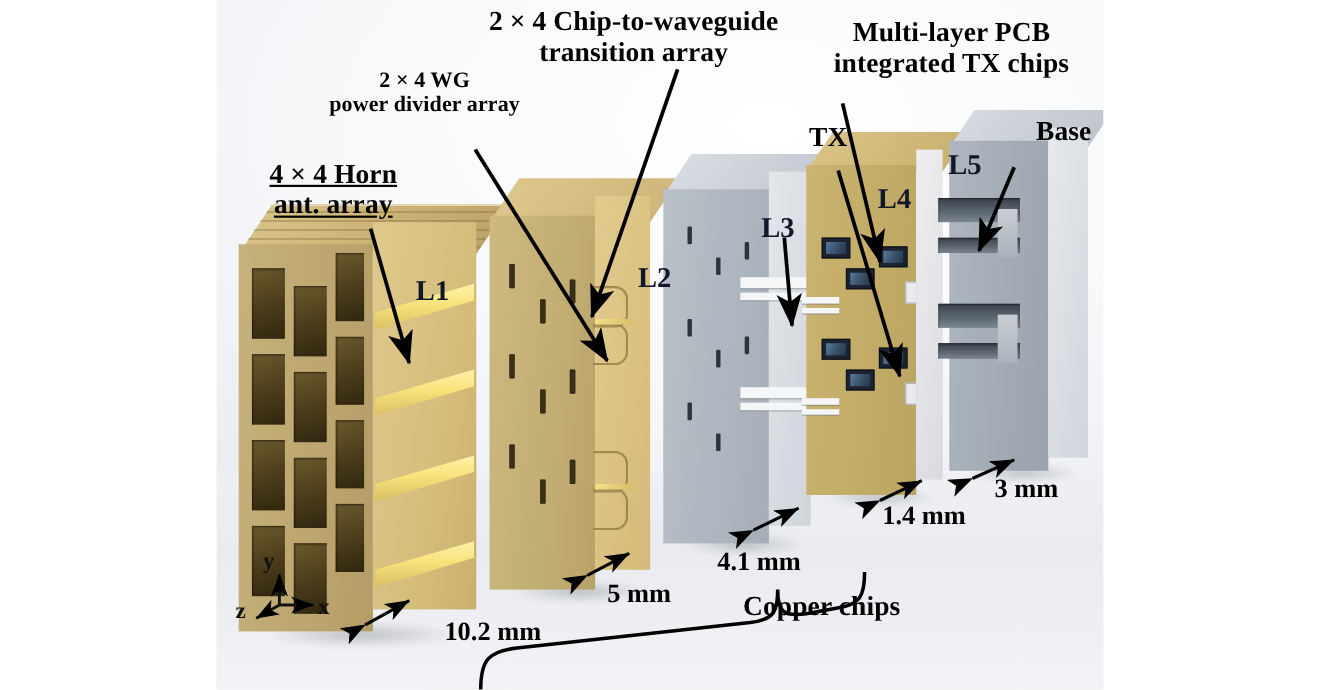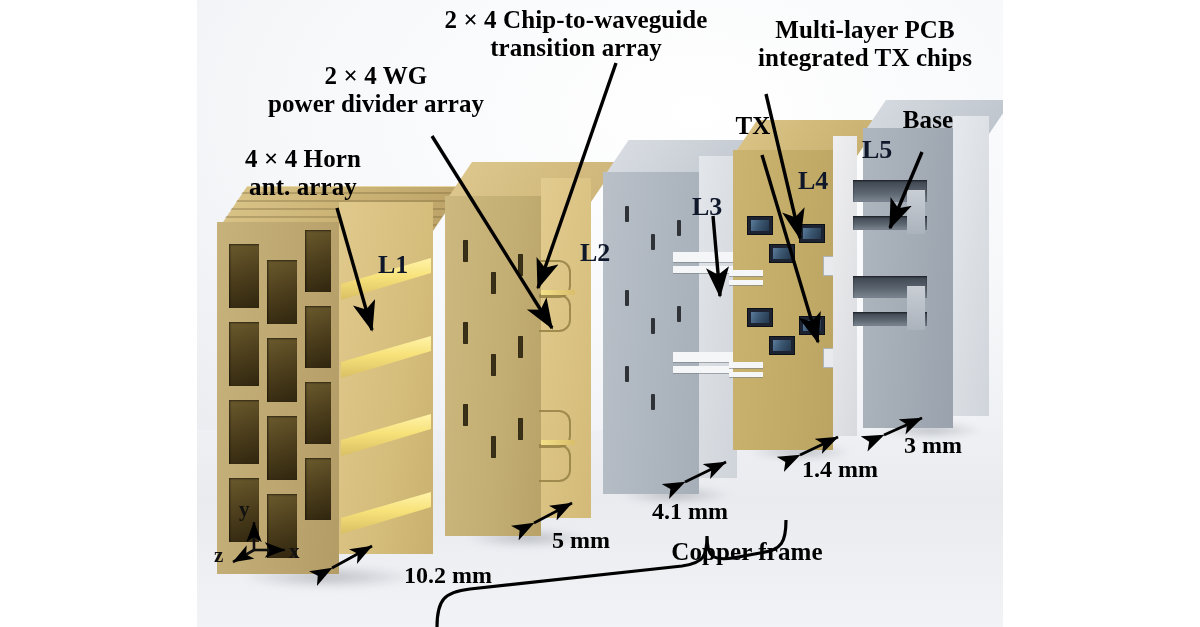--- a/index.html
+++ b/index.html
@@ -340,7 +340,7 @@
   <div class="lbl" style="left:214px;top:145px;width:178px;font-size:25px;">4 × 4 Horn
 ant. array</div>
 
-  <div class="lbl" style="left:242px;top:62px;width:268px;font-size:25px;">2 × 4 WG
+  <div class="lbl" style="left:252px;top:62px;width:268px;font-size:20px;">2 × 4 WG
 power divider array</div>
 
   <div class="lbl" style="left:412px;top:6px;width:328px;font-size:25px;">2 × 4 Chip-to-waveguide

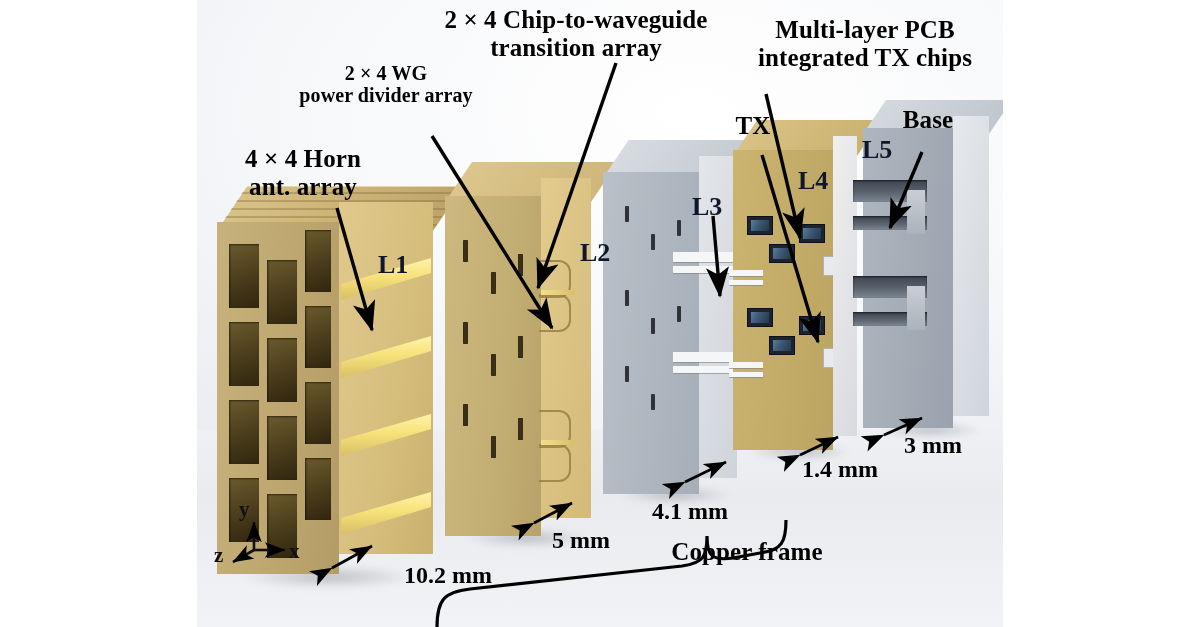--- a/index.html
+++ b/index.html
@@ -352,7 +352,7 @@
 
   <div class="lbl" style="left:724px;top:112px;width:58px;font-size:25px;">TX</div>
 
-  <div class="lbl" style="left:885px;top:106px;width:86px;font-size:25px;">Base</div>
+  <div class="lbl" style="left:924px;top:106px;width:86px;font-size:25px;">Base</div>
 
   <div class="lbl" style="left:636px;top:538px;width:222px;font-size:25px;">Copper frame</div>
 

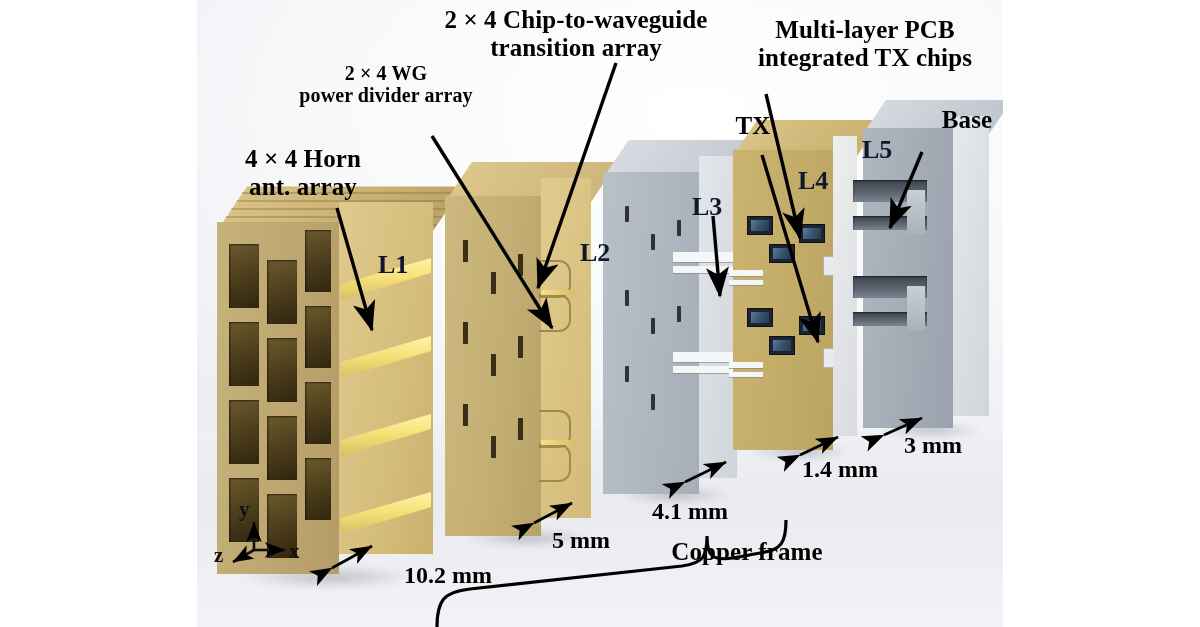--- a/index.html
+++ b/index.html
@@ -337,7 +337,7 @@
     </g>
   </svg>
 
-  <div class="lbl" style="left:214px;top:145px;width:178px;font-size:25px;">4 × 4 Horn
+  <div class="lbl" style="left:214px;top:145px;width:178px;font-size:25px;text-decoration:underline;">4 × 4 Horn
 ant. array</div>
 
   <div class="lbl" style="left:252px;top:62px;width:268px;font-size:20px;">2 × 4 WG

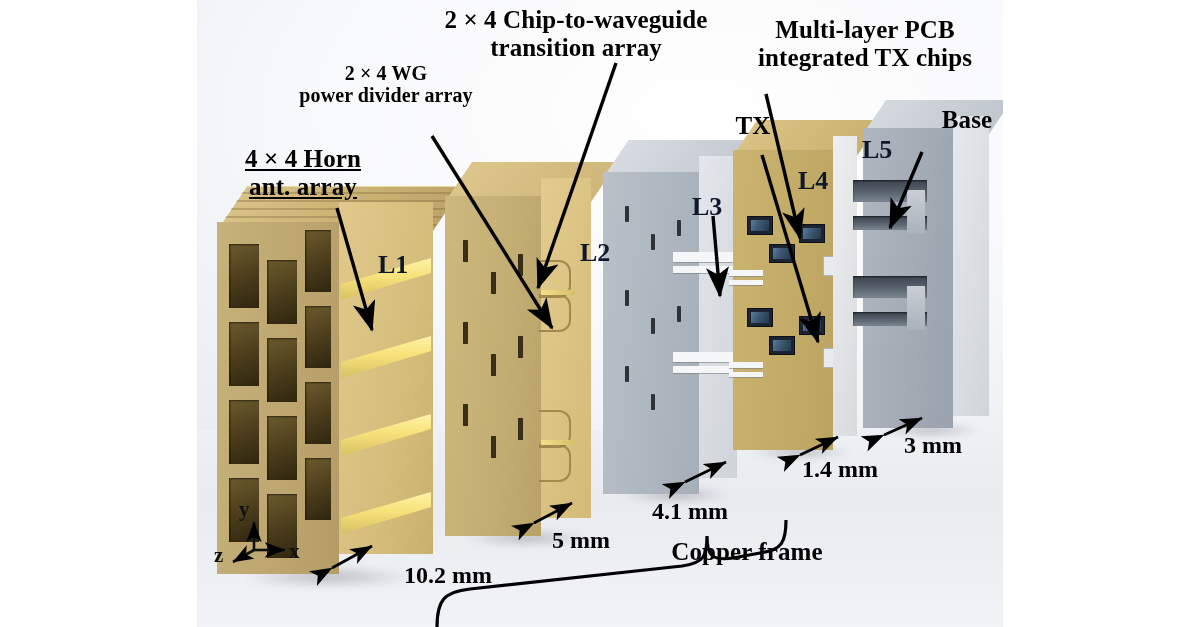--- a/index.html
+++ b/index.html
@@ -354,7 +354,7 @@
 
   <div class="lbl" style="left:924px;top:106px;width:86px;font-size:25px;">Base</div>
 
-  <div class="lbl" style="left:636px;top:538px;width:222px;font-size:25px;">Copper frame</div>
+  <div class="lbl" style="left:636px;top:538px;width:222px;font-size:25px;">Copper chips</div>
 
   <div class="layer-tag" style="left:378px;top:250px;">L1</div>
   <div class="layer-tag" style="left:548px;top:238px;margin-left:32px;">L2</div>

